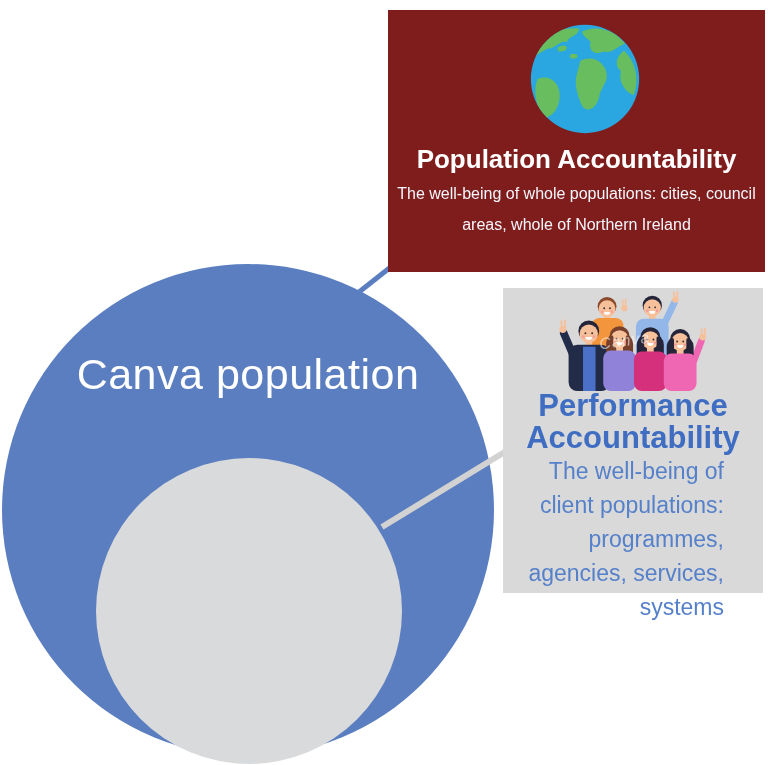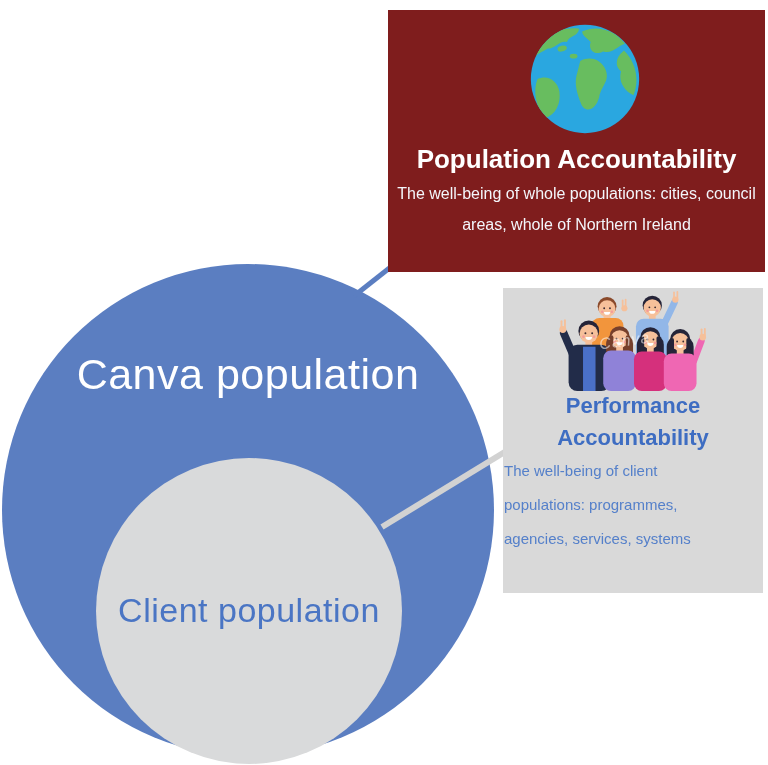--- a/index.html
+++ b/index.html
@@ -59,7 +59,7 @@
   }
   .perf-title{
     position:absolute;left:0;top:102px;width:100%;
-    text-align:center;color:#3e6dc2;font-weight:bold;font-size:22px;line-height:32px;
+    text-align:center;color:#3e6dc2;font-weight:bold;font-size:31px;line-height:32px;
   }
   .perf-body{
     position:absolute;left:1px;top:166px;width:220px;

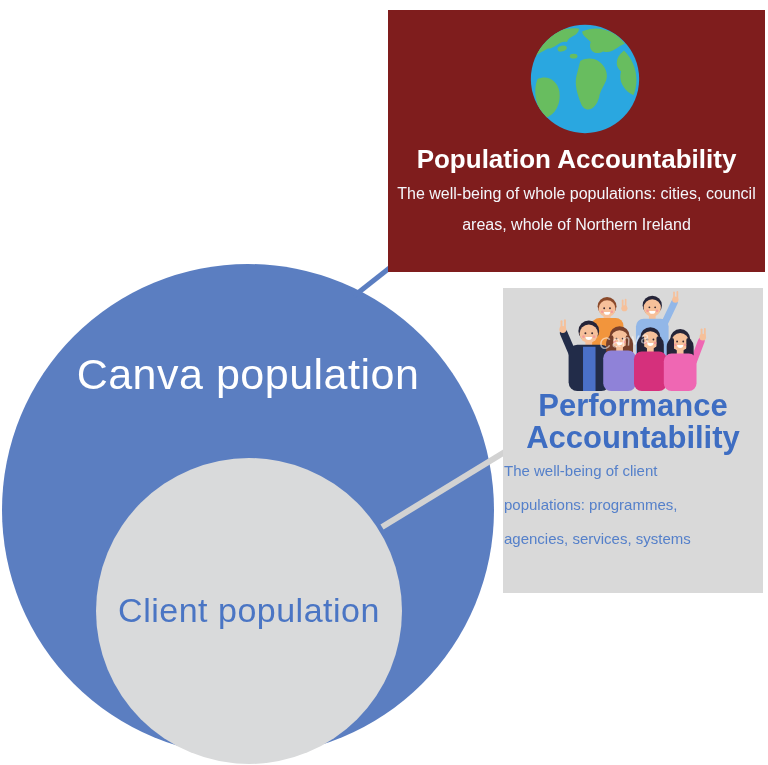--- a/index.html
+++ b/index.html
@@ -63,7 +63,7 @@
   }
   .perf-body{
     position:absolute;left:1px;top:166px;width:220px;
-    text-align:left;color:#5580ca;font-size:15px;line-height:34px;
+    text-align:right;color:#5580ca;font-size:23px;line-height:34px;
   }
 </style>
 </head>

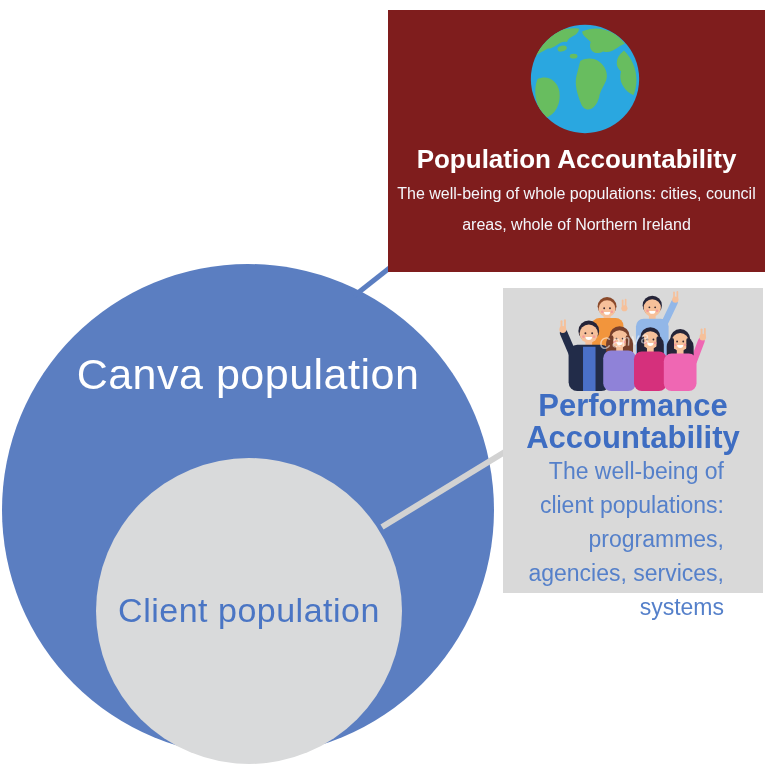--- a/index.html
+++ b/index.html
@@ -81,7 +81,6 @@
   </svg>
 
   <div class="abs outer-circle-label">Canva population</div>
-  <div class="abs inner-circle-label">Client population</div>
 
   <div class="abs pop-card">
     <svg class="globe" viewBox="0 0 120 120">

